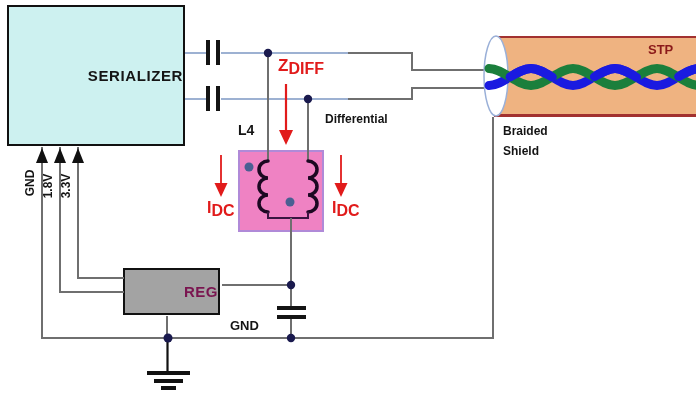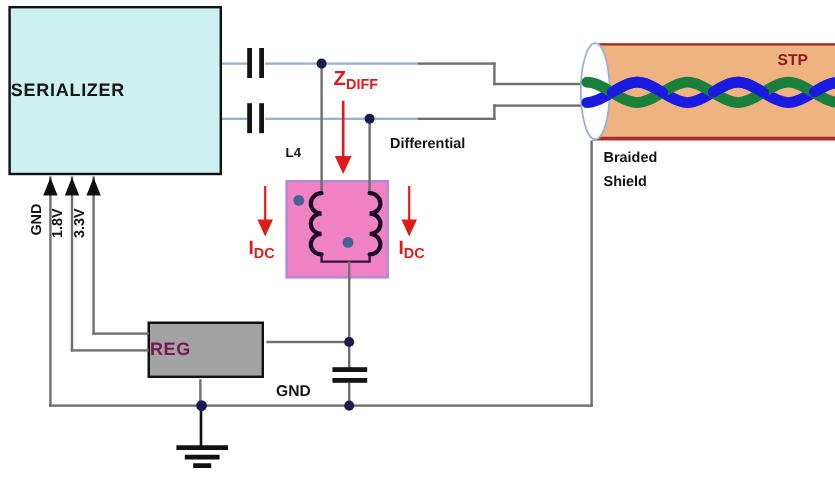--- a/index.html
+++ b/index.html
@@ -13,7 +13,7 @@
 
   
   .blk { position:absolute; box-sizing:border-box; display:flex;
-         align-items:center; justify-content:flex-start; }
+         align-items:center; justify-content:flex-end; }
   .serializer { left:7px; top:5px; width:178px; height:141px;
                 background:#cdf1f0; border:2.5px solid #111; }
   .serializer span { font-size:15px; font-weight:bold; color:#151515; letter-spacing:0.6px; }

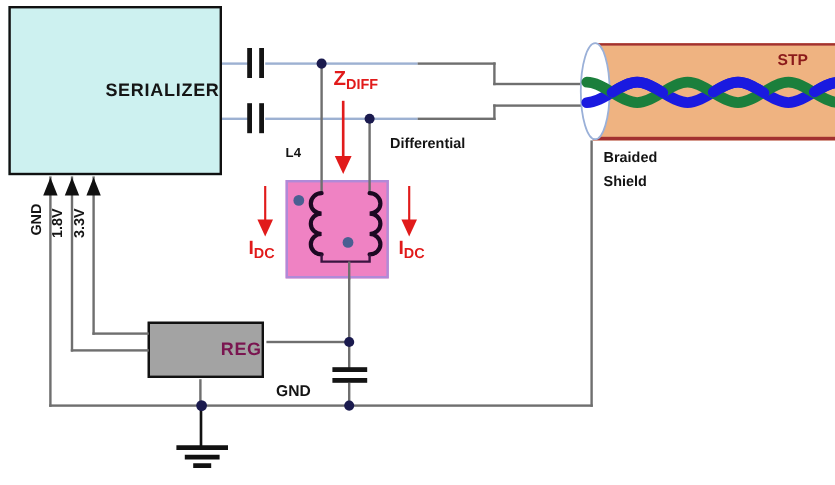--- a/index.html
+++ b/index.html
@@ -33,7 +33,7 @@
   .rot { transform:rotate(-90deg); transform-origin:center center;
          font-size:12px; width:40px; height:14px; text-align:center; line-height:14px; }
   .red { color:#e11b1b; }
-  .sub { font-size:12px; font-weight:bold; vertical-align:-3px; }
+  .sub { font-size:16px; font-weight:bold; vertical-align:-3px; }
   .sub2 { font-size:11px; font-weight:bold; vertical-align:-3px; }
 
   .overlay { position:absolute; left:0; top:0; z-index:5; pointer-events:none; }

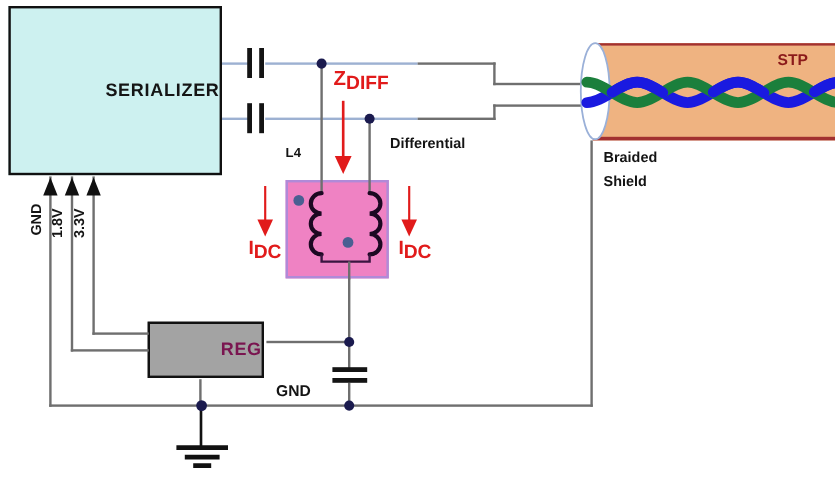--- a/index.html
+++ b/index.html
@@ -136,7 +136,7 @@
   <div class="lbl rot txt" style="left:28px;top:179px;">1.8V</div>
   <div class="lbl rot txt" style="left:46px;top:179px;">3.3V</div>
 
-  <div class="lbl txt" style="left:238px;top:122px;font-size:11px;">L4</div>
+  <div class="lbl txt" style="left:238px;top:122px;font-size:14px;">L4</div>
 
   <div class="lbl txt" style="left:325px;top:109px;font-size:12px;line-height:20px;">
     <div>Differential</div>

